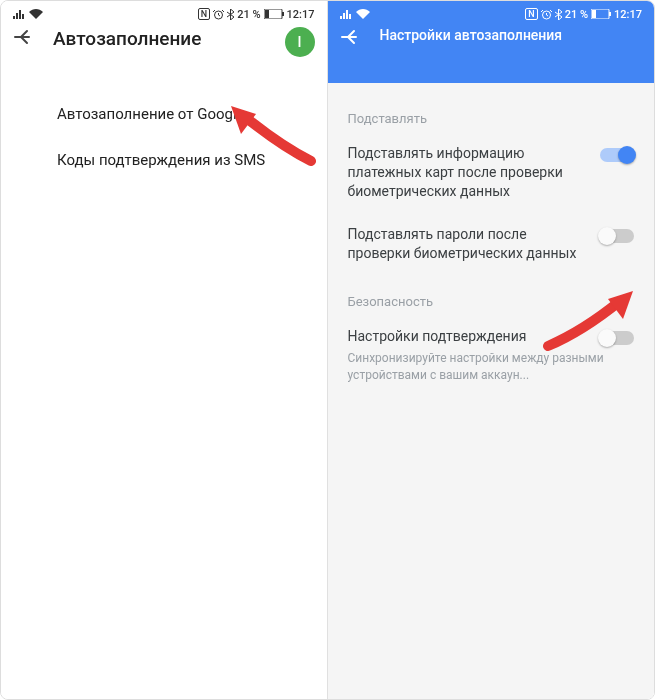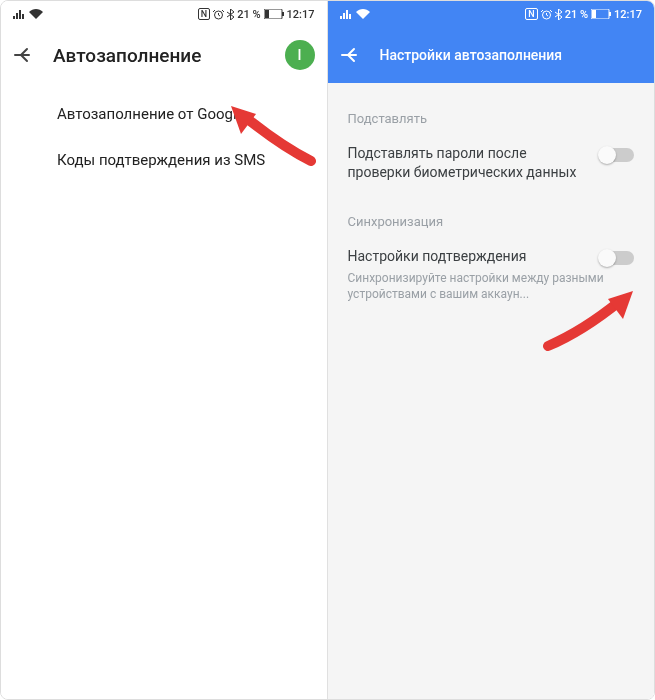--- a/index.html
+++ b/index.html
@@ -47,7 +47,6 @@
   .header {
     height: 56px;
     display: flex;
-    align-items: center;
     padding: 0 12px;
     gap: 20px;
   }

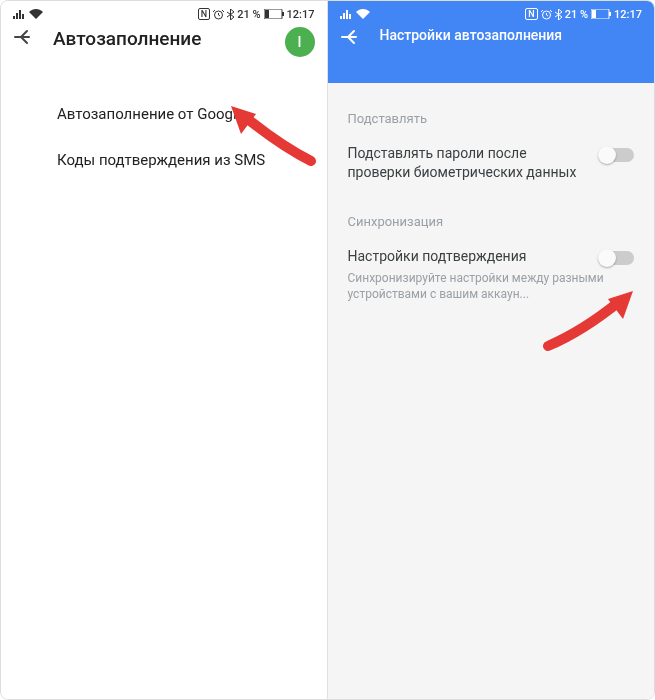--- a/index.html
+++ b/index.html
@@ -258,6 +258,12 @@
   <div class="content-right">
     <div class="section-label">Подставлять</div>
 
+    <div class="setting-row">
+      <div class="setting-text">Подставлять информацию платежных карт после проверки биометрических данных</div>
+      <div class="toggle on">
+          <div class="knob"></div>
+        </div>
+    </div>
 
     <div class="setting-row">
       <div class="setting-text">Подставлять пароли после проверки биометрических данных</div>

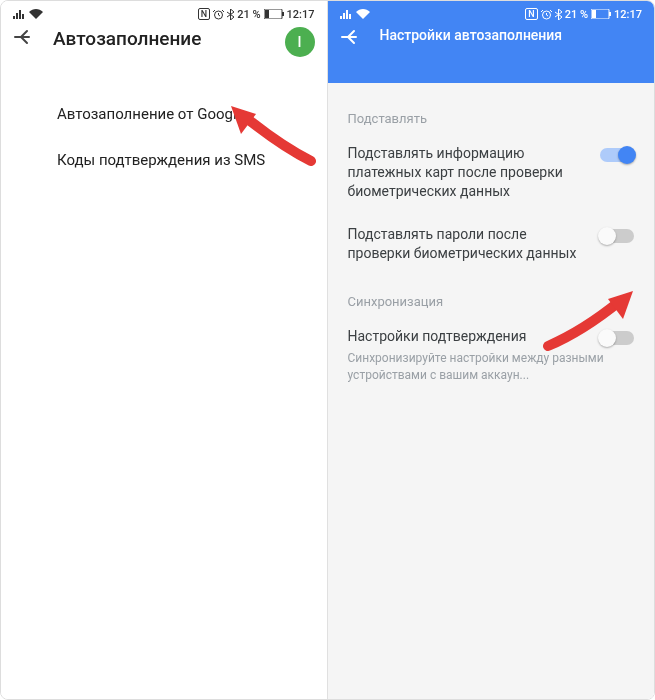--- a/index.html
+++ b/index.html
@@ -272,7 +272,7 @@
         </div>
     </div>
 
-    <div class="section-label">Синхронизация</div>
+    <div class="section-label">Безопасность</div>
 
     <div class="setting-row" style="padding-bottom:4px;">
       <div class="setting-text">Настройки подтверждения</div>

